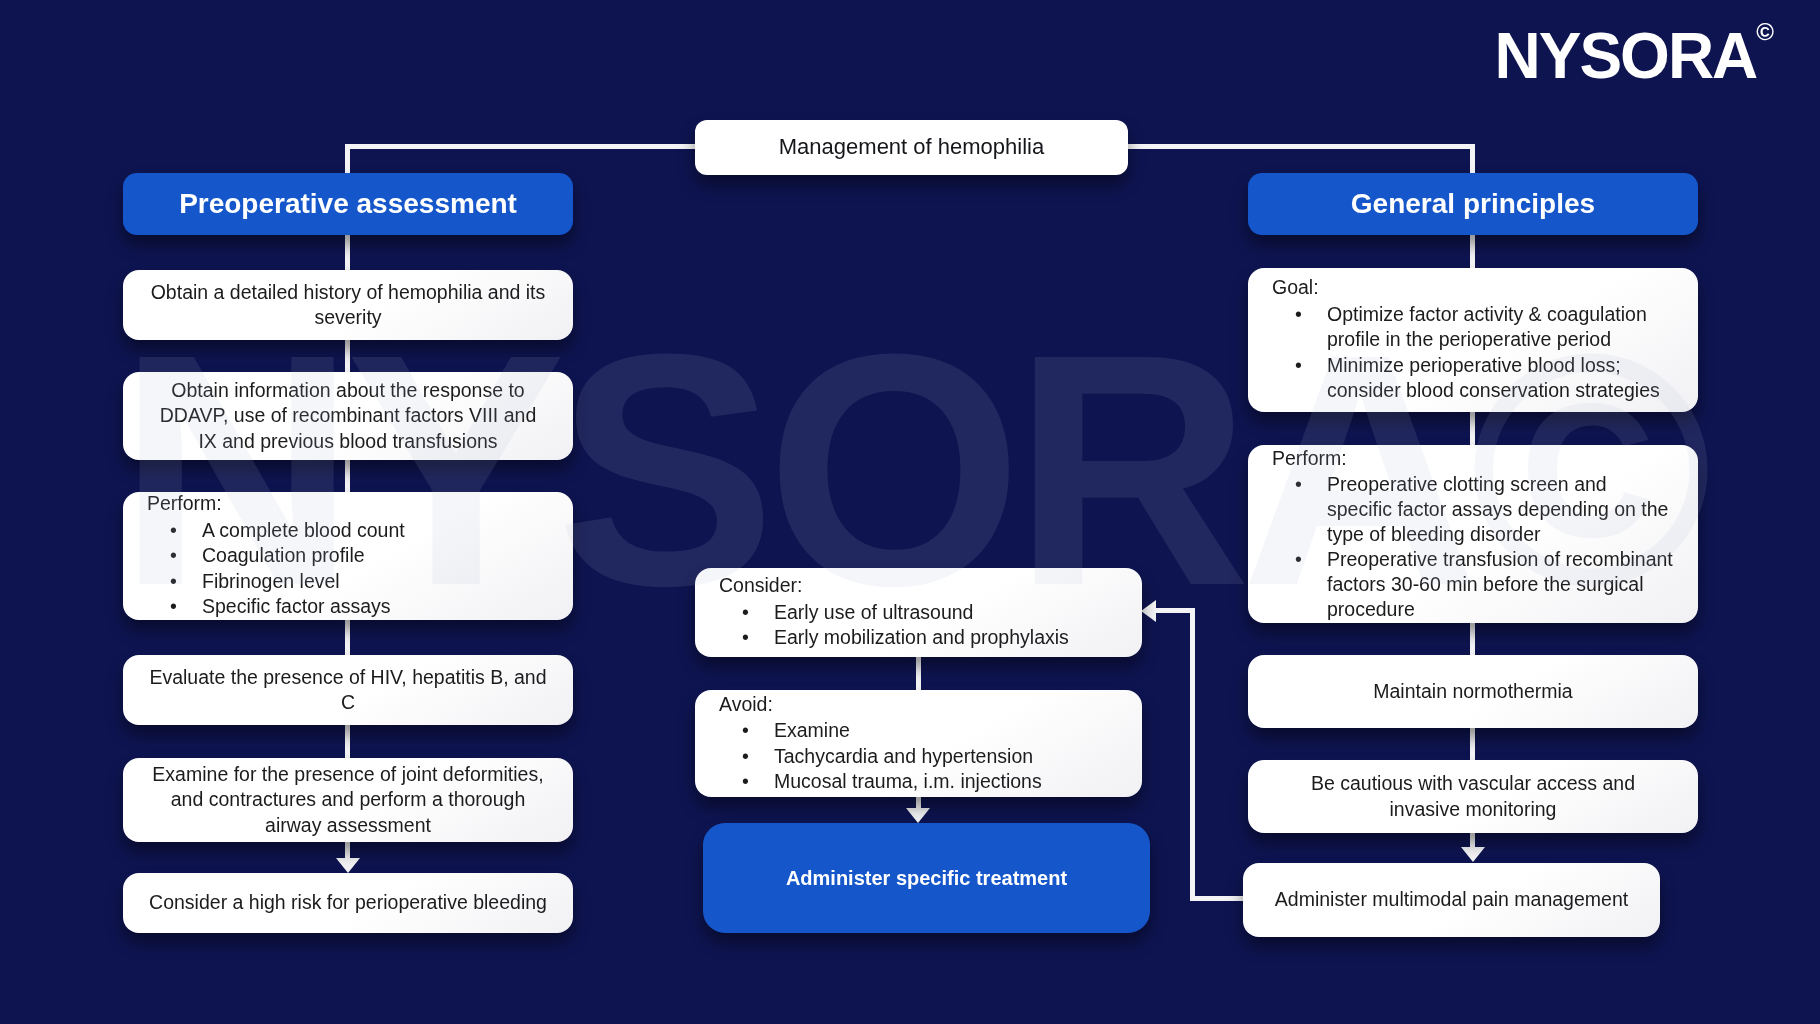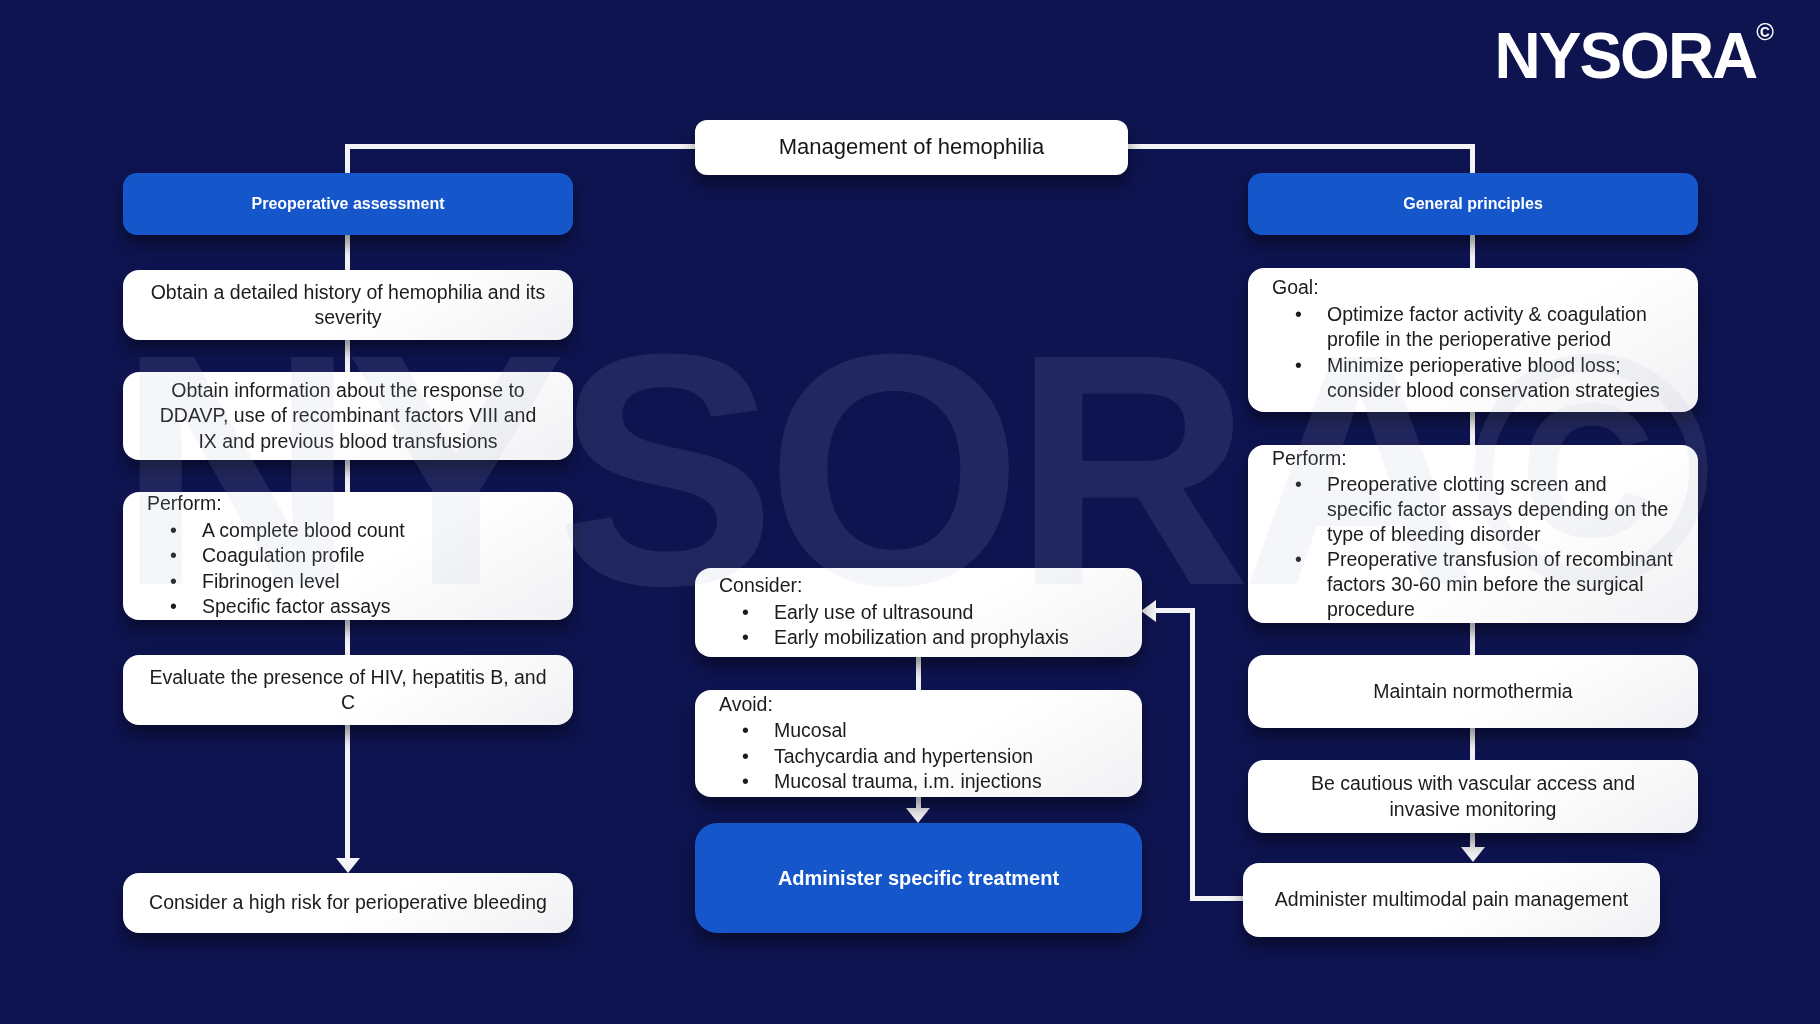--- a/index.html
+++ b/index.html
@@ -35,7 +35,7 @@
   .center{display:flex;align-items:center;justify-content:center;
     text-align:center;padding:8px 26px;font-size:19.5px;line-height:1.3;}
   .bold{font-weight:700;}
-  .header-box{font-size:16px;border-radius:14px;}
+  .header-box{font-size:28px;border-radius:14px;}
   .title-box{font-size:22px;font-weight:500;border-radius:12px;background:#ffffff;color:#15161a;}
   .action-box{font-size:20px;border-radius:22px;}
   .list{display:flex;flex-direction:column;justify-content:center;

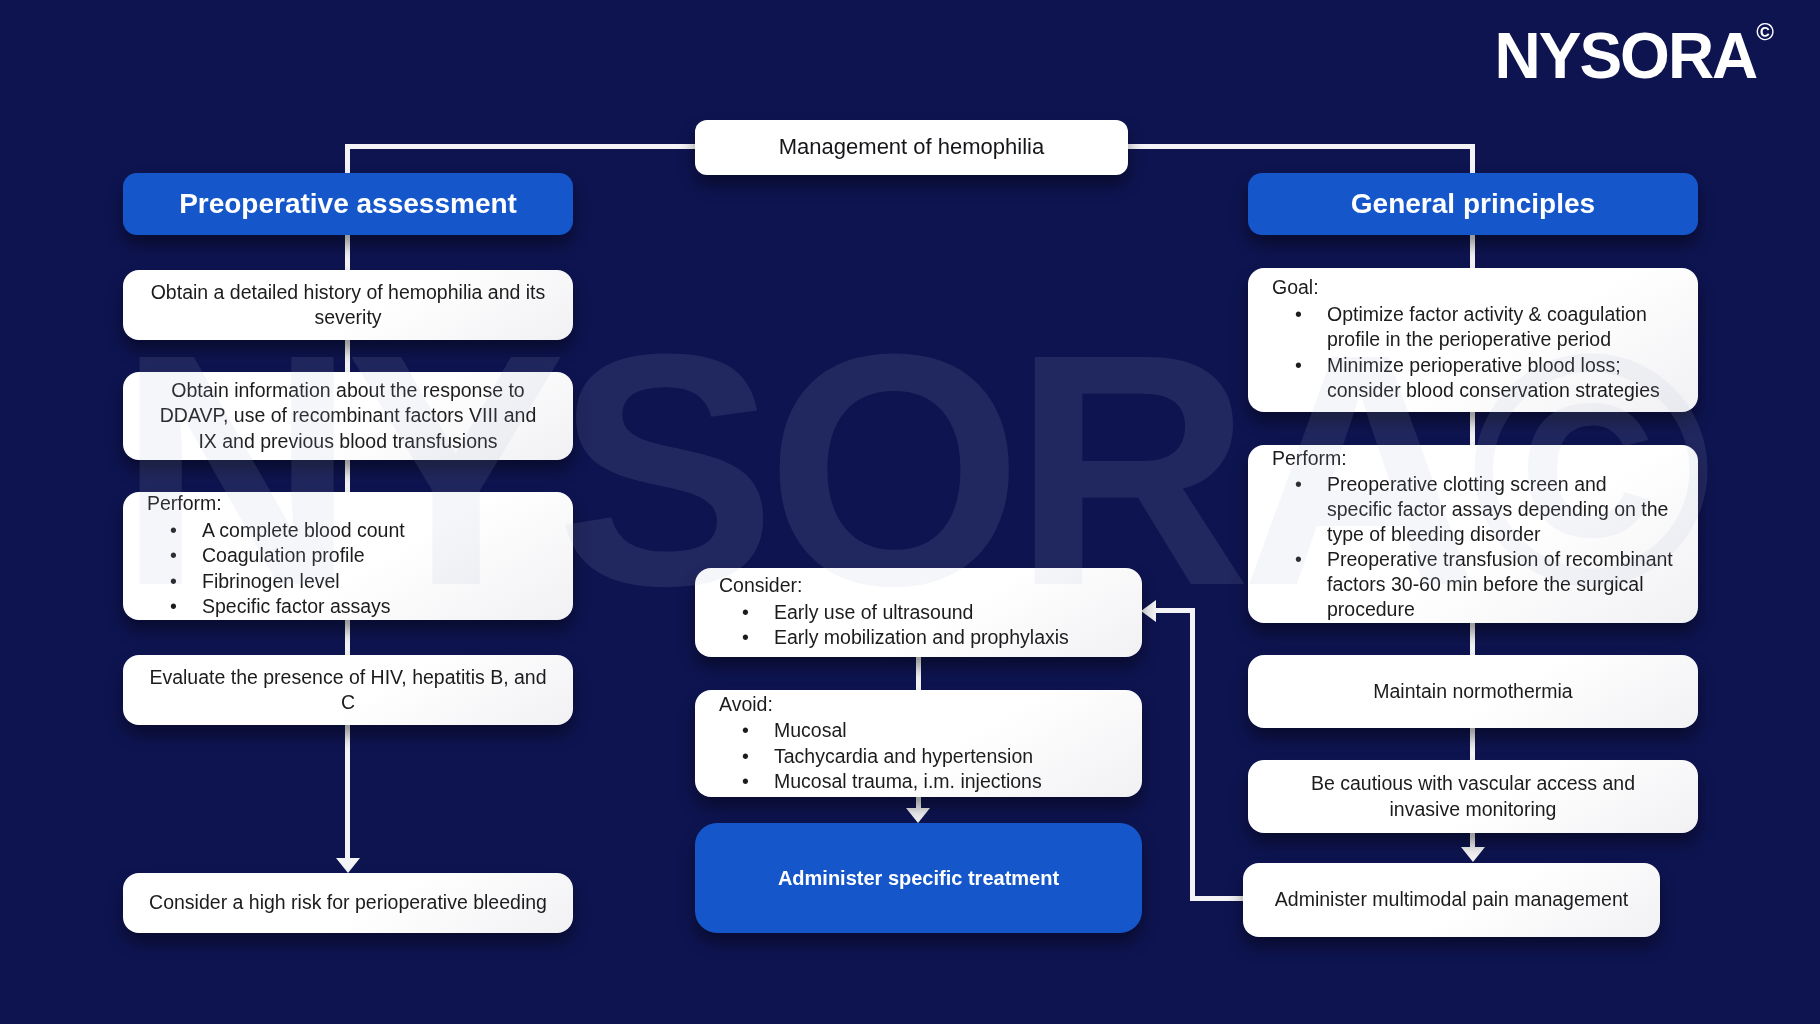--- a/index.html
+++ b/index.html
@@ -102,7 +102,7 @@
   <div class="box white list" style="left:695px;top:690px;width:447px;height:107px;">
     <div class="list-heading">Avoid:</div>
     <ul>
-      <li>Mucosal</li>
+      <li>Examine</li>
       <li>Tachycardia and hypertension</li>
       <li>Mucosal trauma, i.m. injections</li>
     </ul>

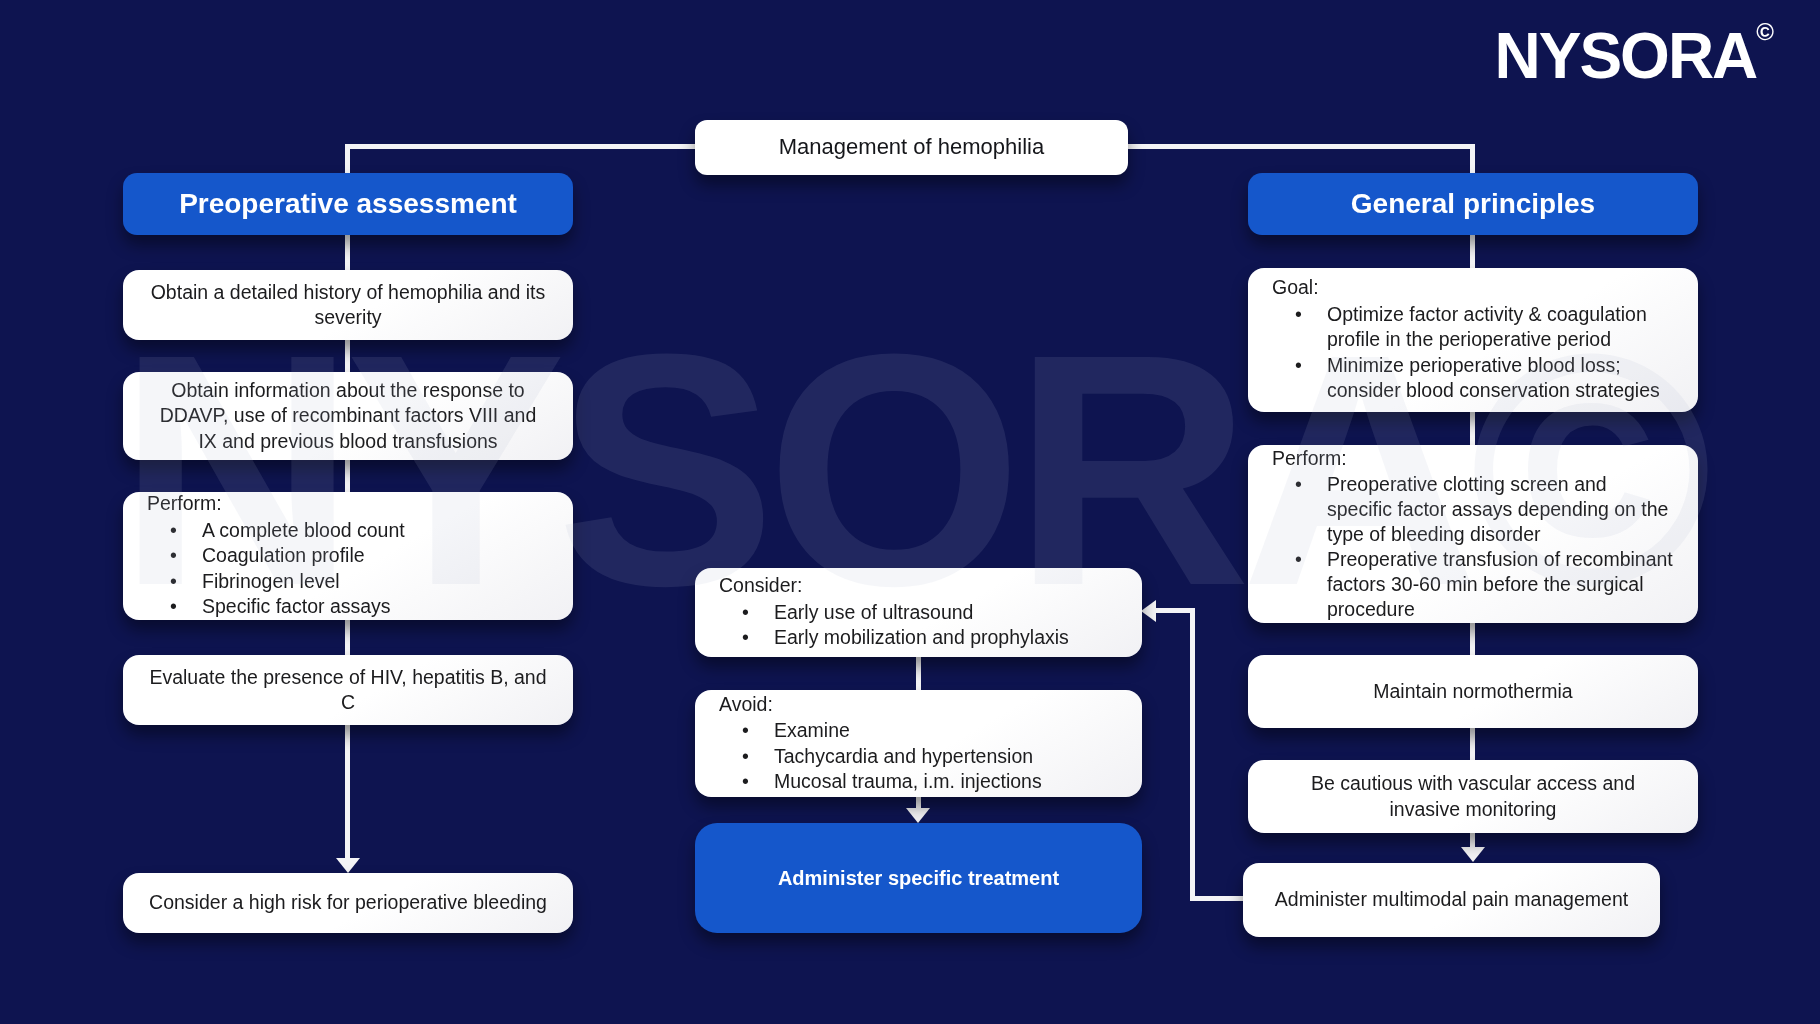--- a/index.html
+++ b/index.html
@@ -88,6 +88,9 @@
   <div class="box center white" style="left:123px;top:655px;width:450px;height:70px;">
     <span>Evaluate the presence of HIV, hepatitis B, and C</span>
   </div>
+  <div class="box center white" style="left:123px;top:758px;width:450px;height:84px;">
+    <span>Examine for the presence of joint deformities, and contractures and perform a thorough airway assessment</span>
+  </div>
   <div class="box center white" style="left:123px;top:873px;width:450px;height:60px;">
     <span>Consider a high risk for perioperative bleeding</span>
   </div>

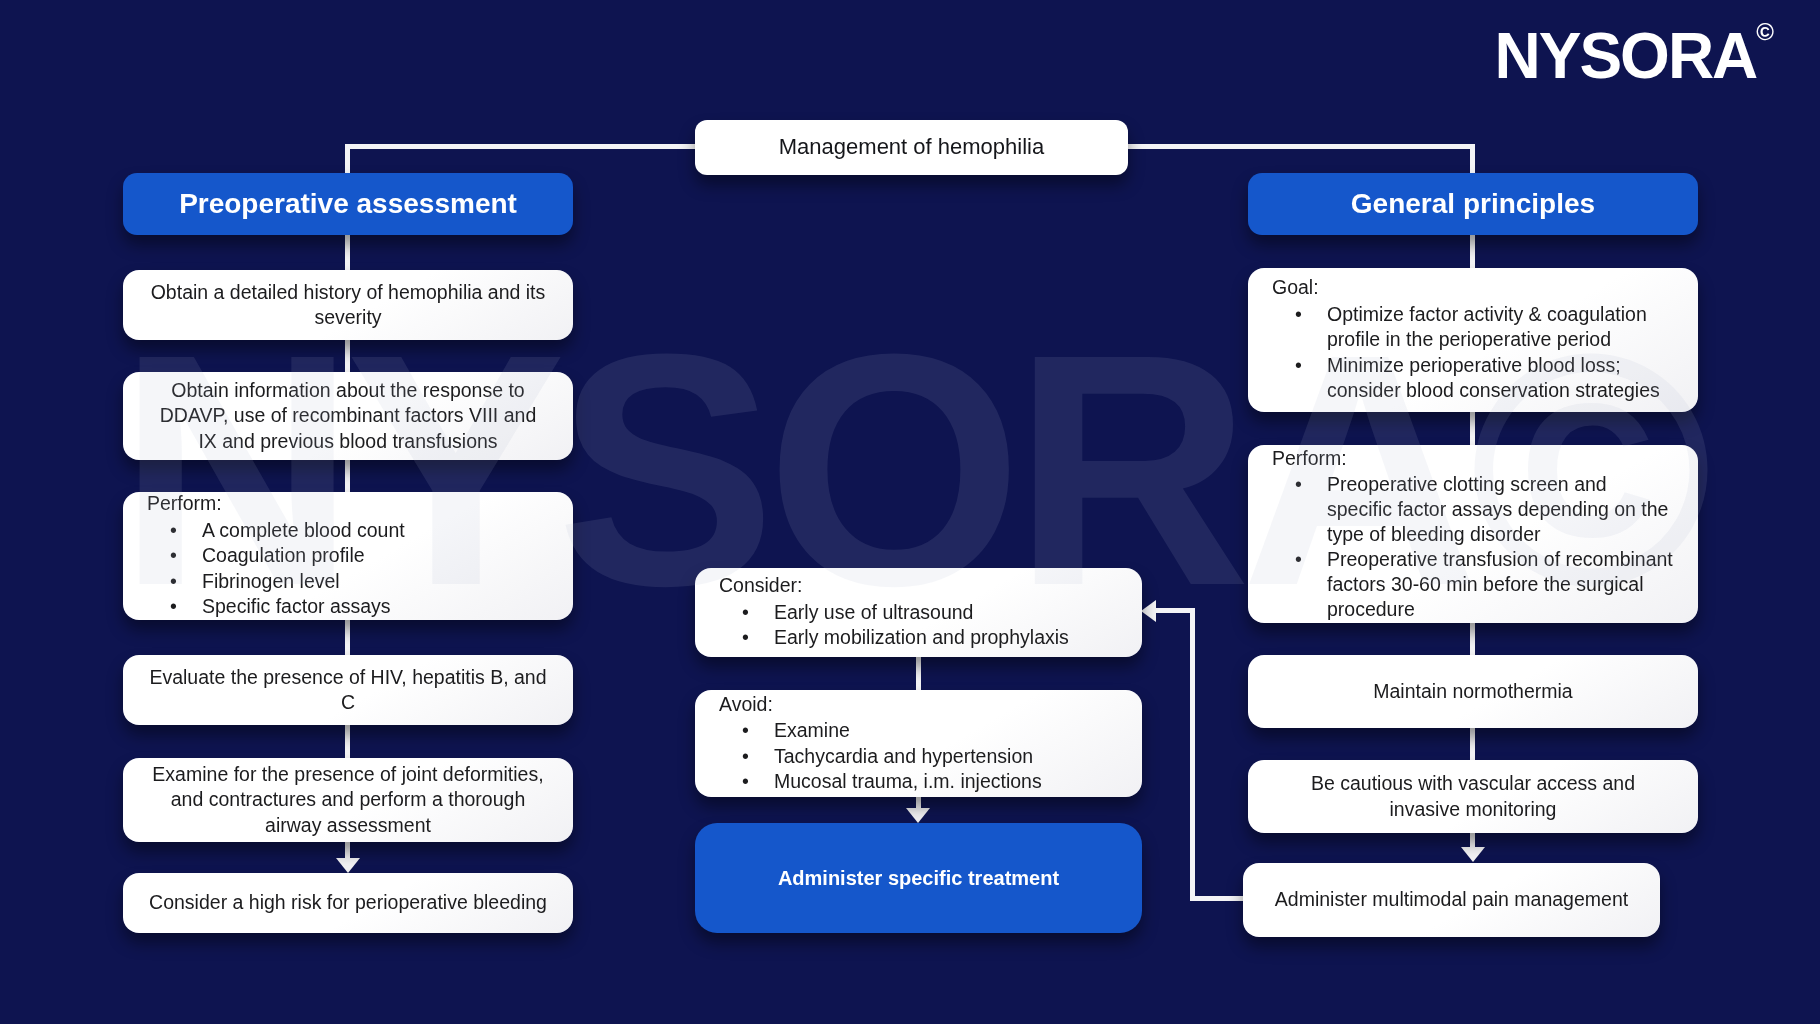--- a/index.html
+++ b/index.html
@@ -37,7 +37,7 @@
   .bold{font-weight:700;}
   .header-box{font-size:28px;border-radius:14px;}
   .title-box{font-size:22px;font-weight:500;border-radius:12px;background:#ffffff;color:#15161a;}
-  .action-box{font-size:20px;border-radius:22px;}
+  .action-box{font-size:20px;border-radius:22px;margin-left:8px;}
   .list{display:flex;flex-direction:column;justify-content:center;
     padding:8px 20px 8px 24px;font-size:19.5px;line-height:25.5px;}
   .list ul{list-style:none;margin:1px;padding:0;}

